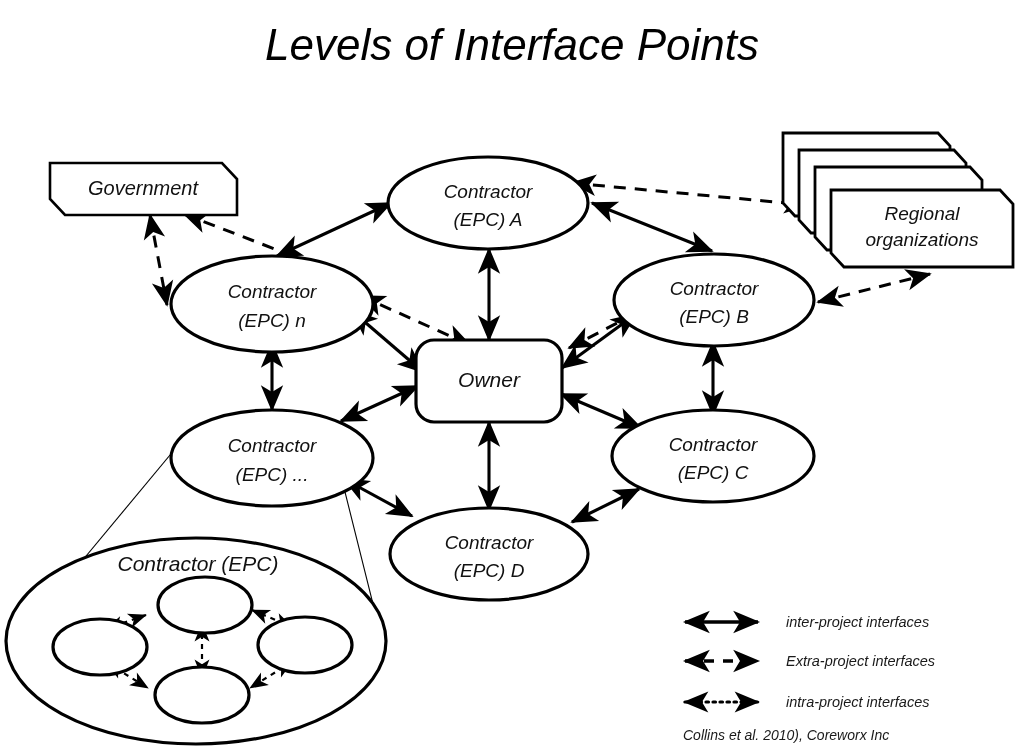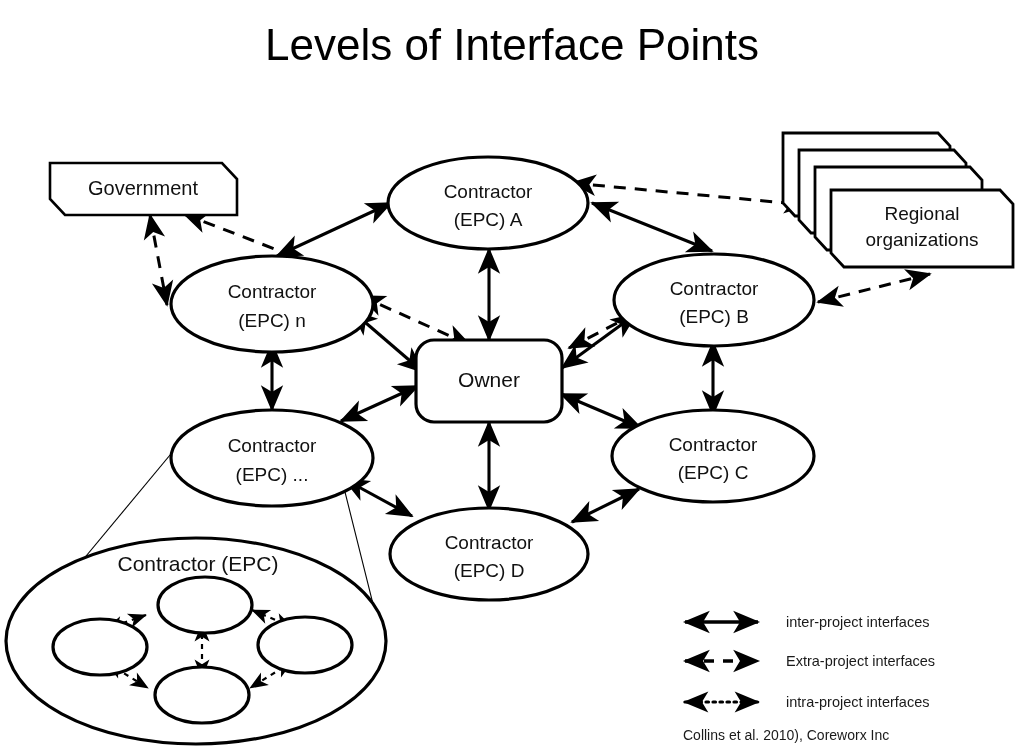--- a/index.html
+++ b/index.html
@@ -21,6 +21,7 @@
     top: 0;
     width: 1024px;
     height: 749px;
+    font-style: italic;
   }
   svg.canvas {
     position: absolute;

